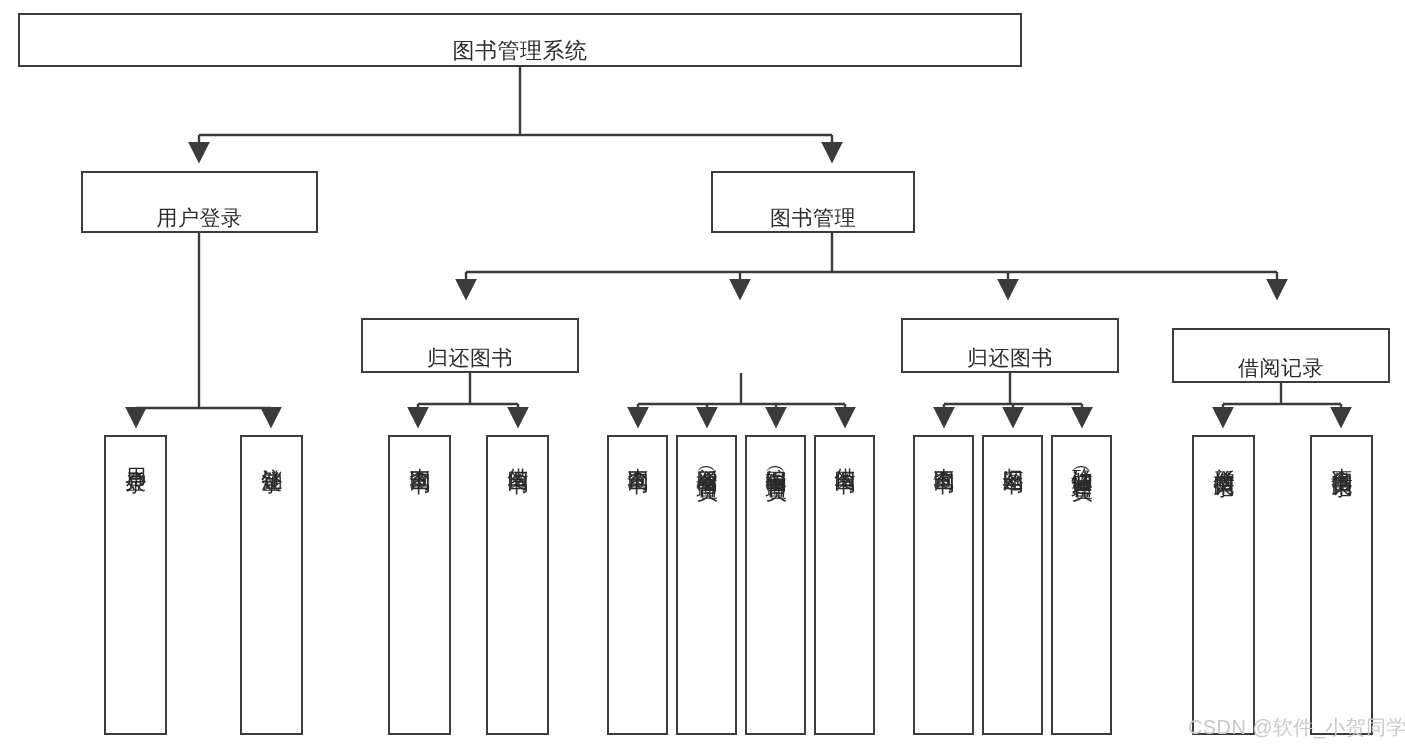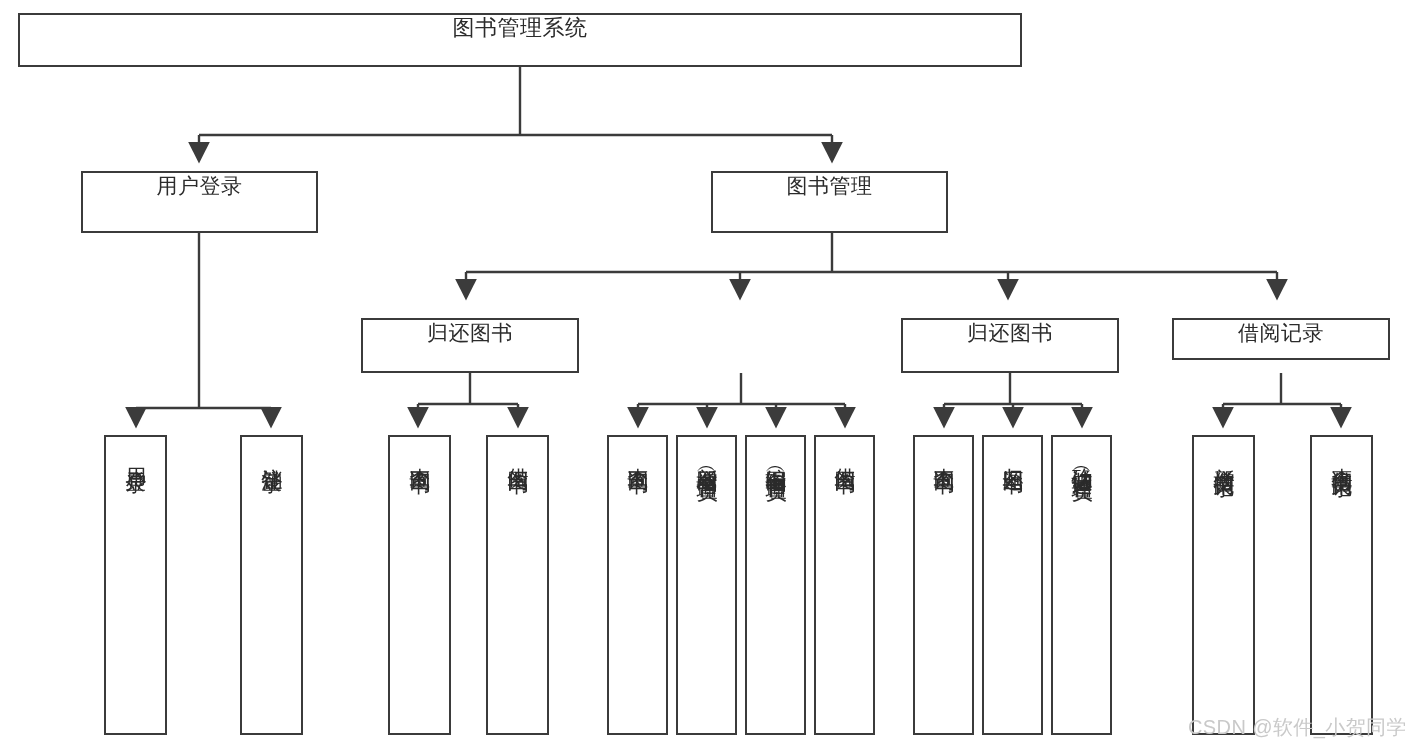--- a/index.html
+++ b/index.html
@@ -31,7 +31,7 @@
     background: #ffffff;
     border: 2px solid #3b3b3b;
     display: flex;
-    align-items: flex-start;
+    align-items: flex-end;
     justify-content: center;
     color: #2b2b2b;
     z-index: 2;

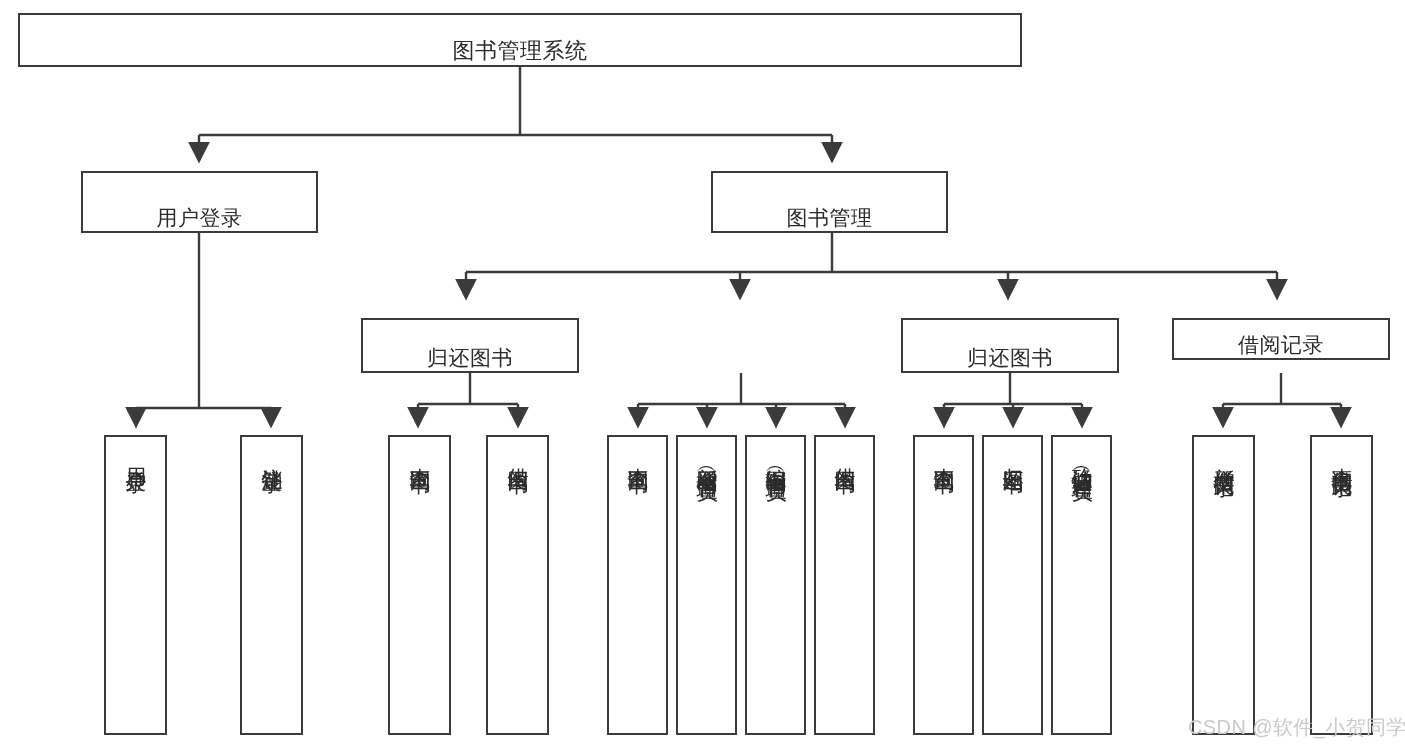--- a/index.html
+++ b/index.html
@@ -134,7 +134,7 @@
   <div class="node h" style="left:81px; top:171px; width:237px; height:62px;">
     <span class="lbl">用户登录</span>
   </div>
-  <div class="node h" style="left:711px; top:171px; width:237px; height:62px;">
+  <div class="node h" style="left:711px; top:171px; width:204px; height:62px;">
     <span class="lbl">图书管理</span>
   </div>
 

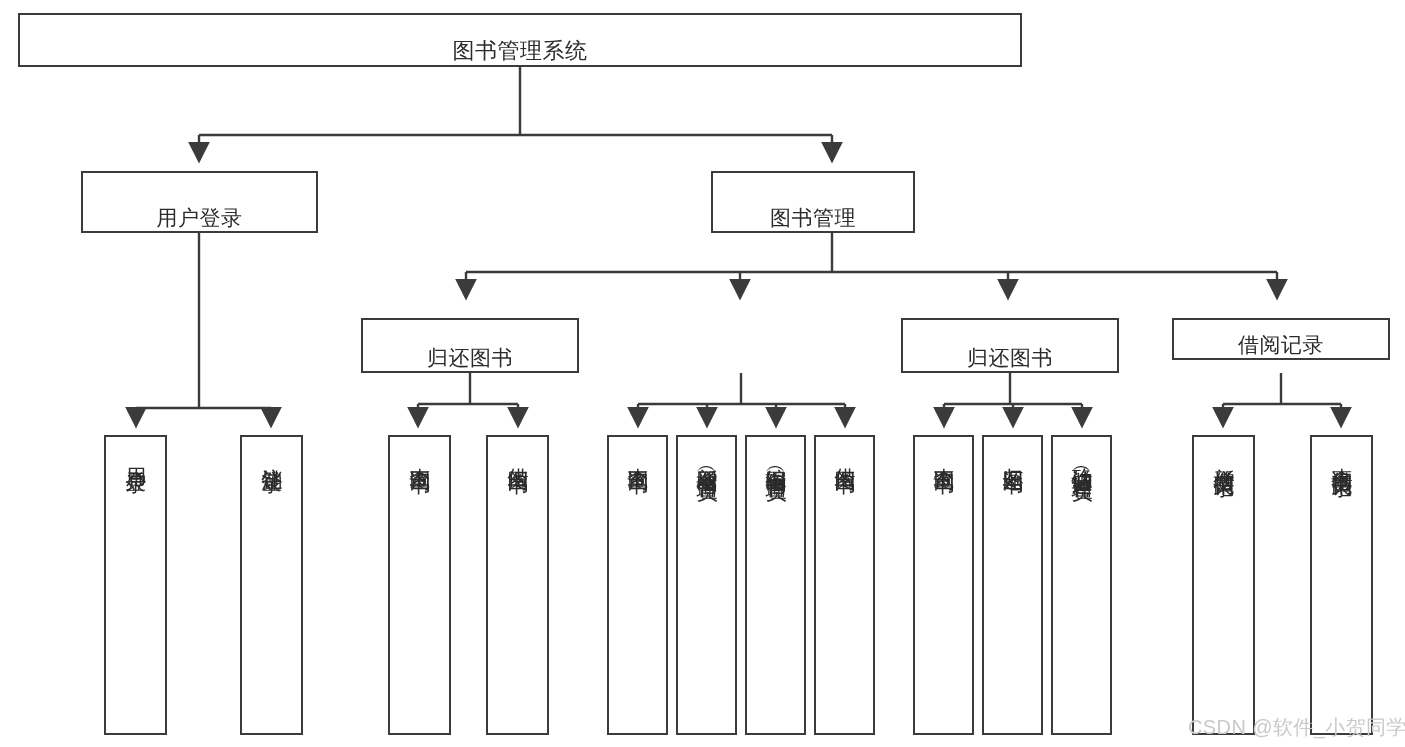--- a/index.html
+++ b/index.html
@@ -144,7 +144,7 @@
   <div class="node h" style="left:901px; top:318px; width:218px; height:55px;">
     <span class="lbl">归还图书</span>
   </div>
-  <div class="node h" style="left:1172px; top:318px; width:218px; height:42px;">
+  <div class="node h" style="left:1172px; top:328px; width:218px; height:55px;">
     <span class="lbl">借阅记录</span>
   </div>
 

